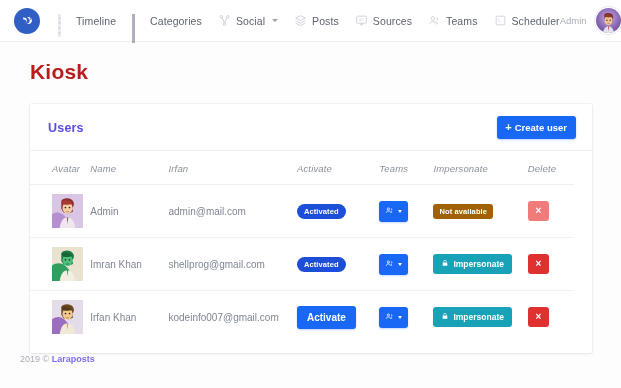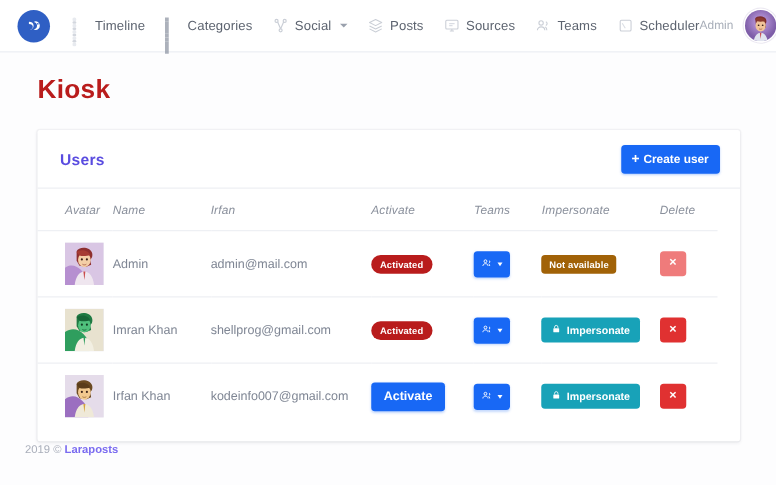--- a/index.html
+++ b/index.html
@@ -114,7 +114,7 @@
     font-size: 7.5px; font-weight: 700; padding: 3px 7px; letter-spacing: .1px;
     white-space: nowrap;
   }
-  .badge-green { background: #b91c1c; }
+  .badge-green { background: #1d4ed8; }
   .badge-teal  { background: #a16207; border-radius: 3px; padding: 3px 6px; }
 
   .btn-activate {

